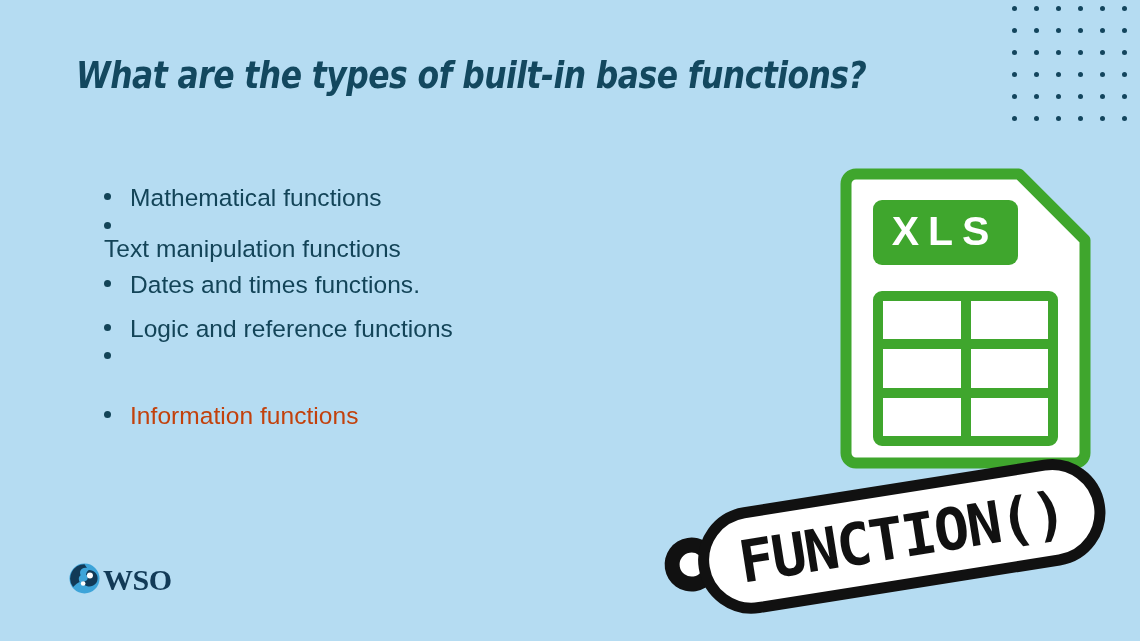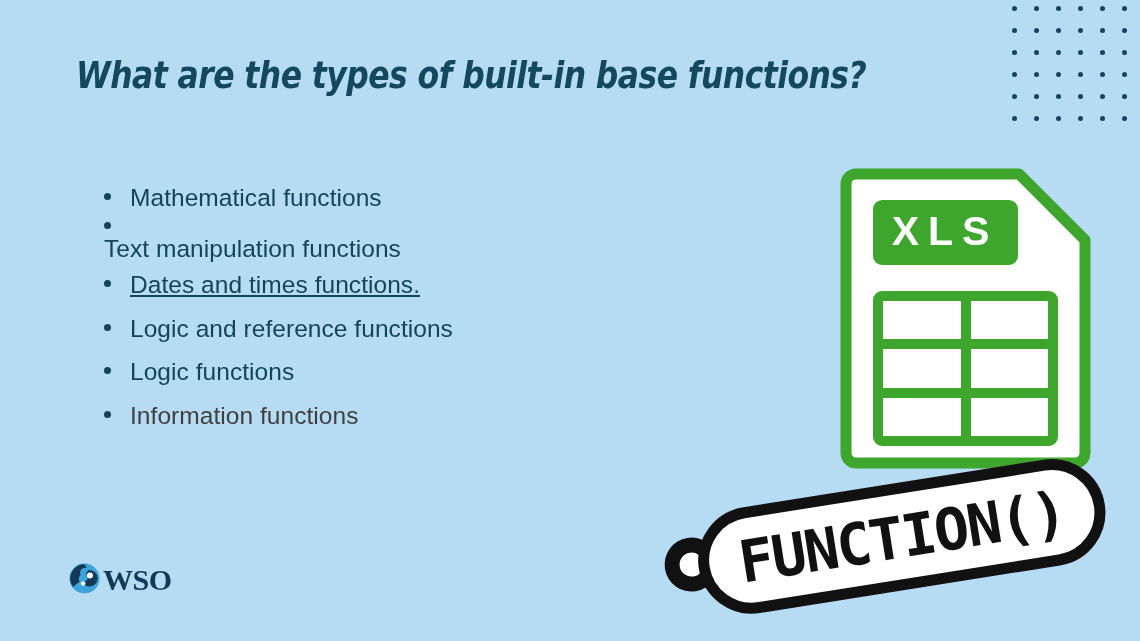--- a/index.html
+++ b/index.html
@@ -199,7 +199,7 @@
       <span class="bullet-dot"></span>
       <span>Text manipulation functions</span>
     </li>
-    <li style="color: rgb(19, 68, 88); text-decoration: underline;">
+    <li style="color: rgb(19, 68, 88);">
       <span class="bullet-dot"></span>
       <span>Dates and times functions.</span>
     </li>

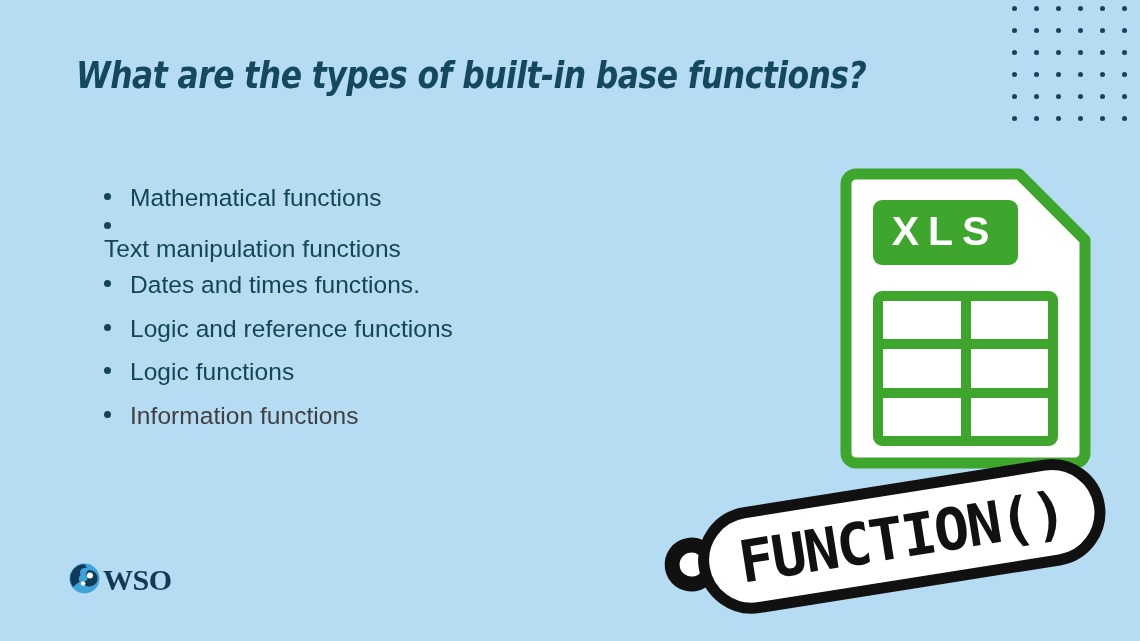--- a/index.html
+++ b/index.html
@@ -209,7 +209,6 @@
     </li>
     <li style="color: rgb(19, 68, 88);">
       <span class="bullet-dot"></span>
-      <span>Logic functions</span>
     </li>
     <li style="color: #404040;">
       <span class="bullet-dot"></span>

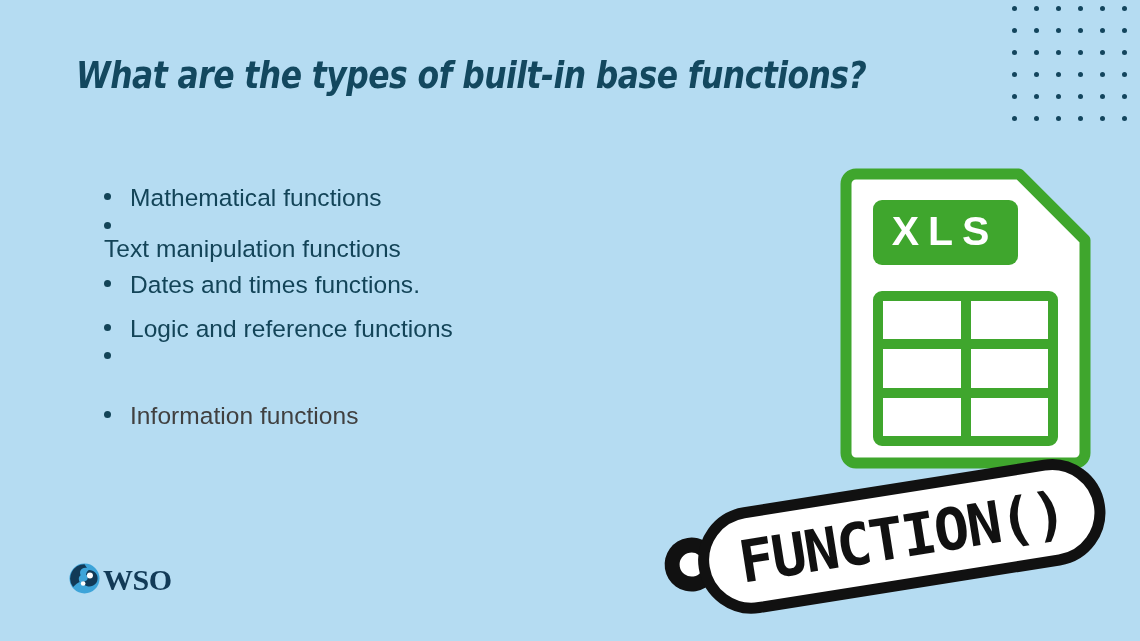--- a/index.html
+++ b/index.html
@@ -210,7 +210,7 @@
     <li style="color: rgb(19, 68, 88);">
       <span class="bullet-dot"></span>
     </li>
-    <li style="color: #404040;">
+    <li style="color: #c2410c;">
       <span class="bullet-dot"></span>
       <span>Information functions</span>
     </li>

